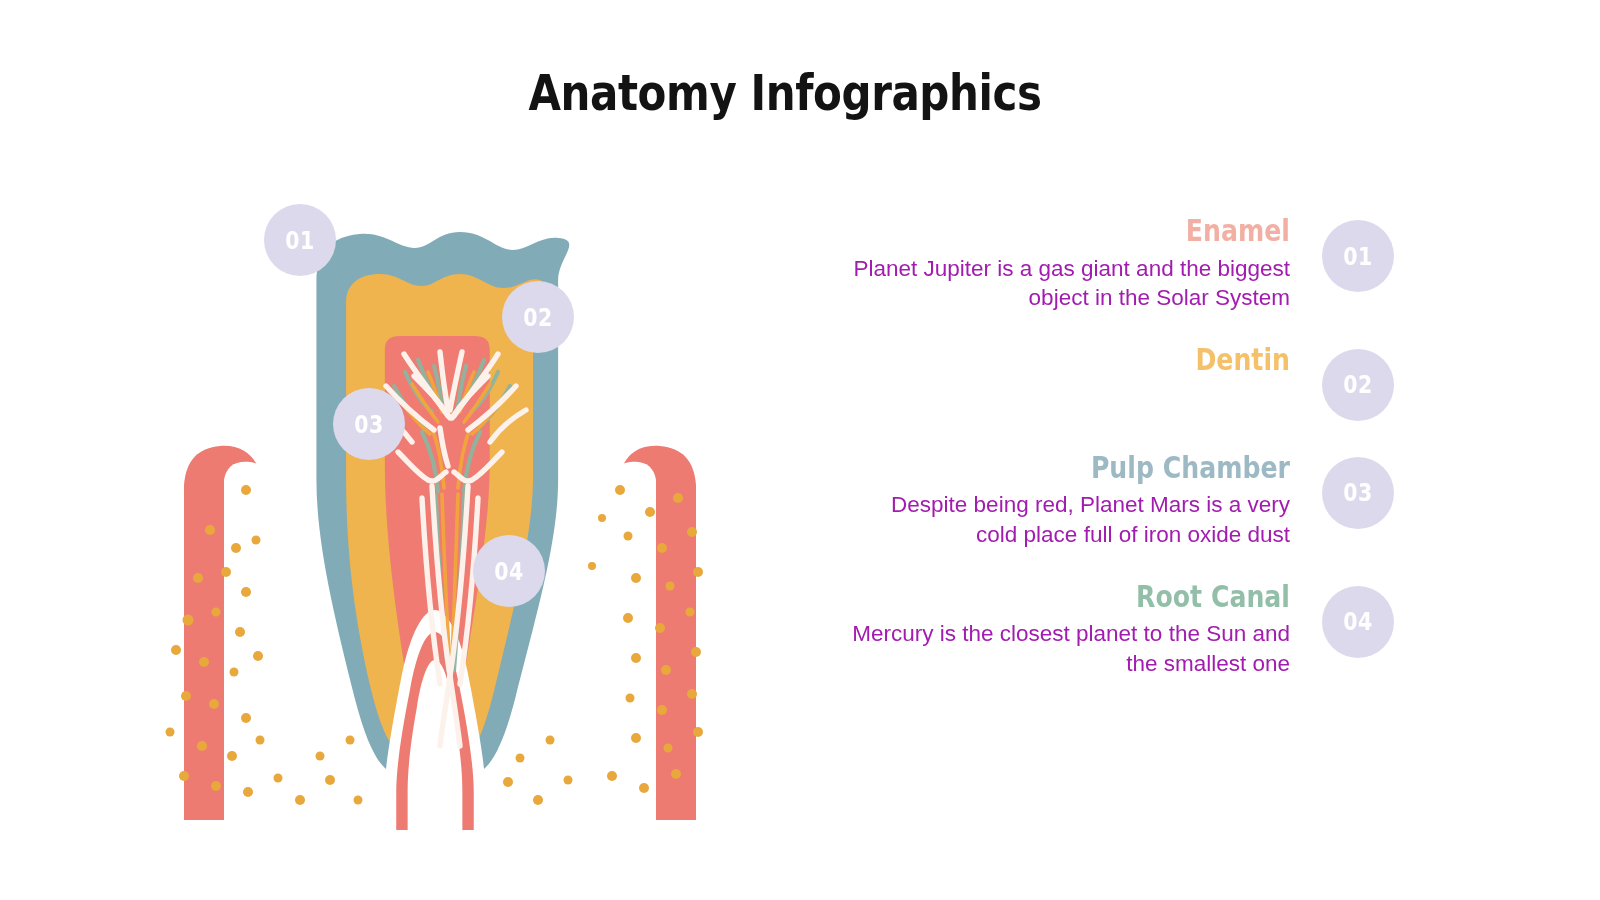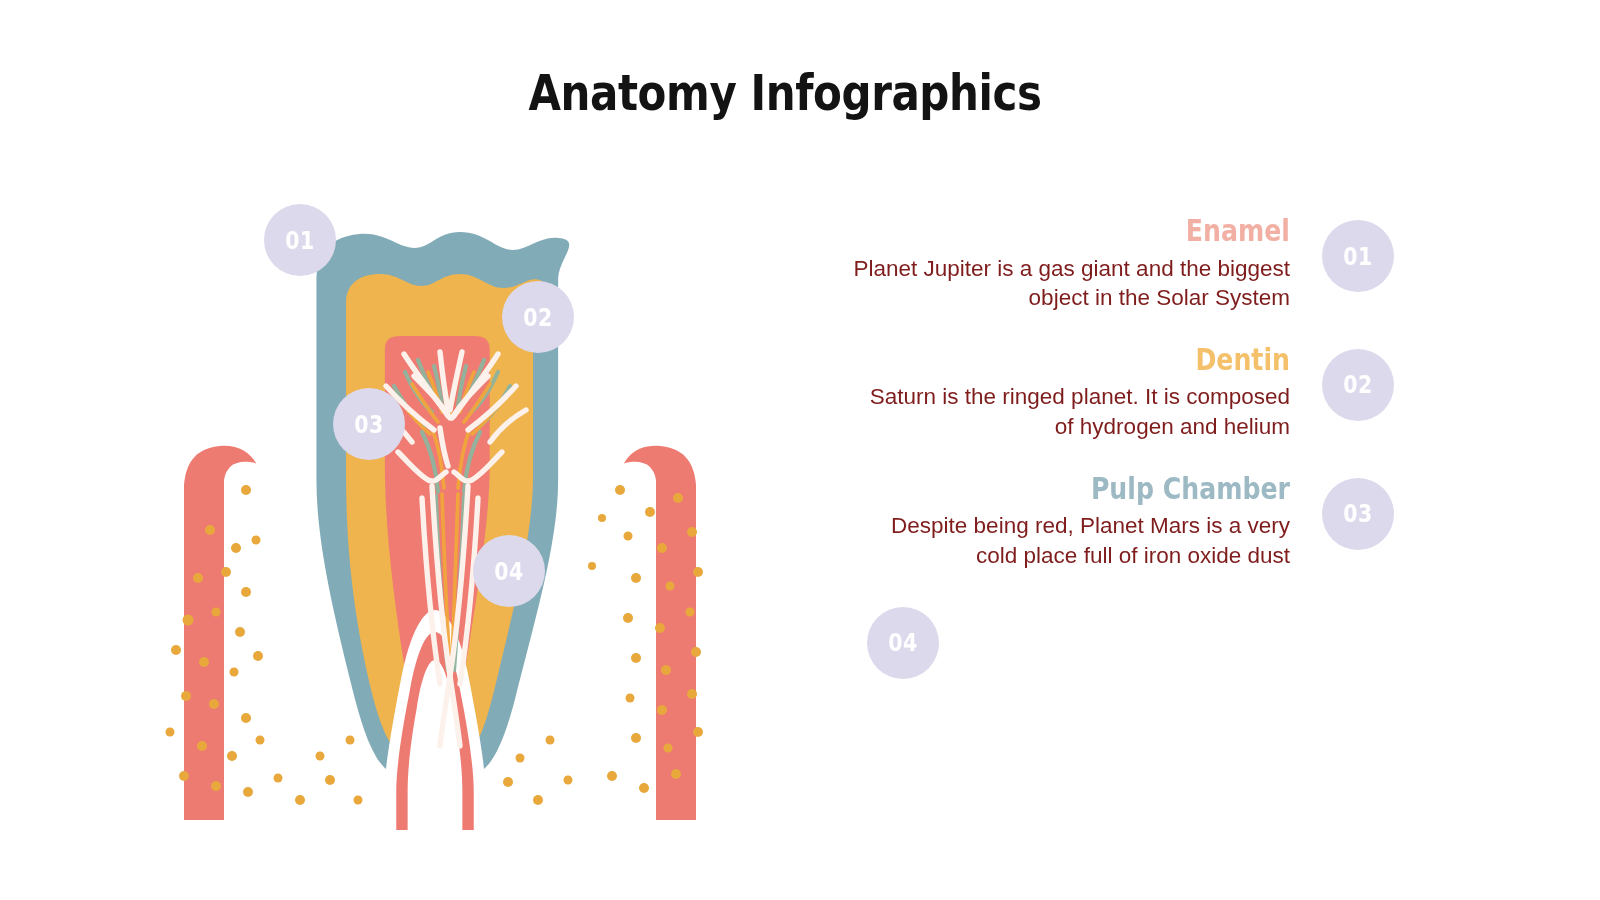--- a/index.html
+++ b/index.html
@@ -102,7 +102,7 @@
     font-family: "Liberation Sans", sans-serif;
     font-size: 22.5px;
     line-height: 1.32;
-    color: #7f1d1d;
+    color: #a21caf;
   }
   .item-badge {
     flex: 0 0 auto;

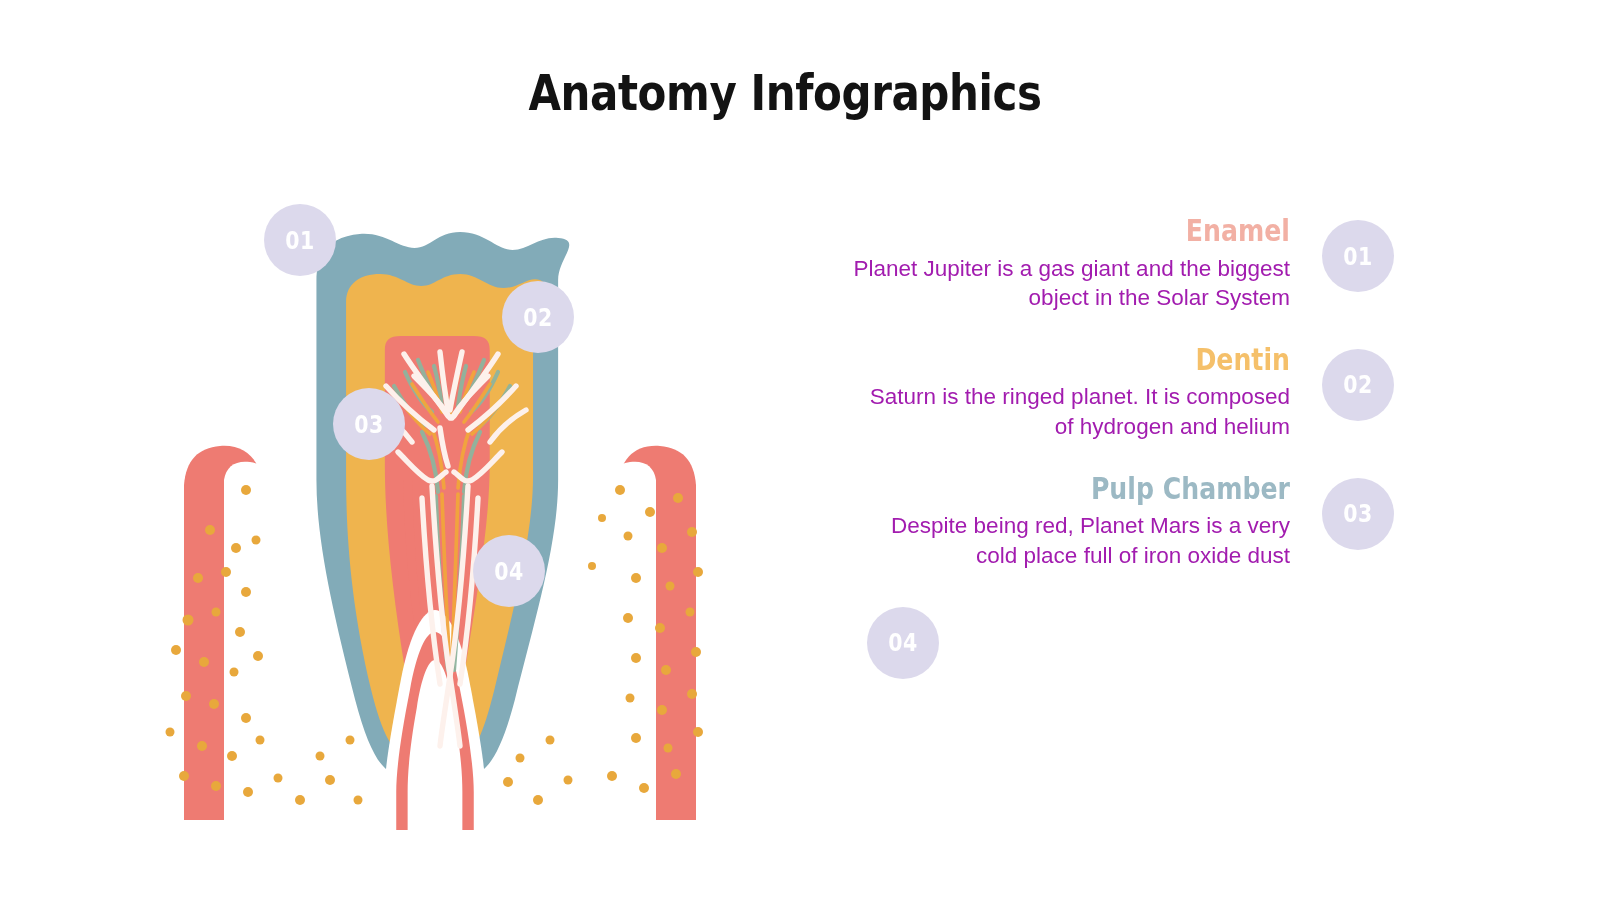--- a/index.html
+++ b/index.html
@@ -377,7 +377,6 @@
   <div class="content-item">
     <div class="item-text">
       <div class="item-title" style="color:#f5c06a;">Dentin</div>
-      <div class="item-desc">Saturn is the ringed planet. It is composed of hydrogen and helium</div>
     </div>
     <div class="item-badge">
       <span class="badge-num">02</span>

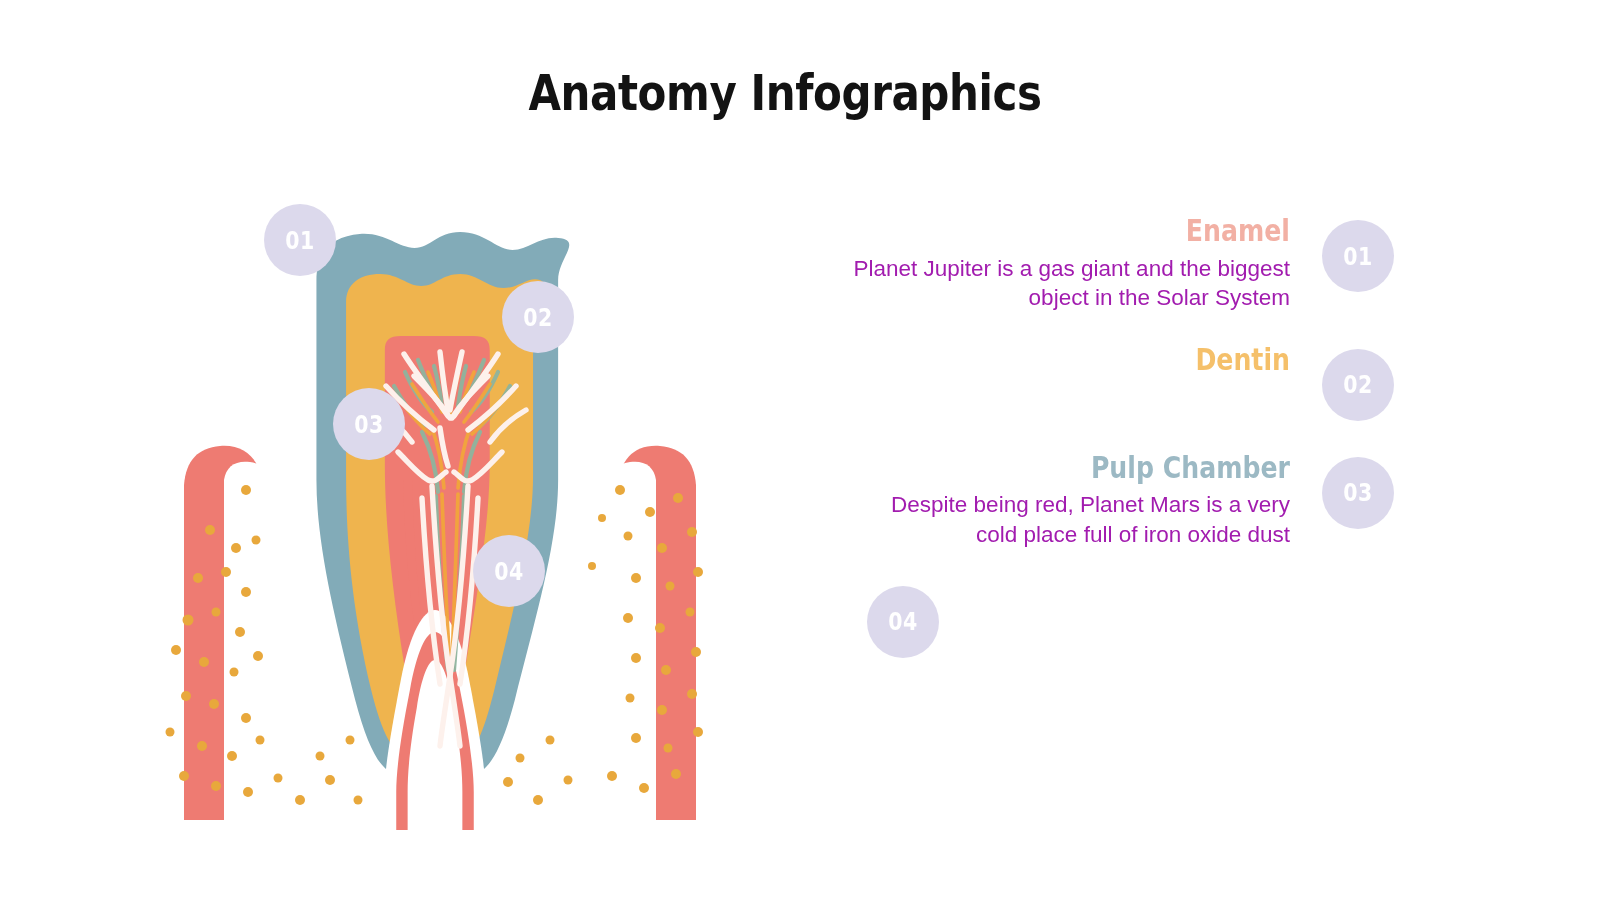--- a/index.html
+++ b/index.html
@@ -394,6 +394,10 @@
   </div>
 
   <div class="content-item">
+    <div class="item-text">
+      <div class="item-title" style="color:#93bfa9;">Root Canal</div>
+      <div class="item-desc">Mercury is the closest planet to the Sun and the smallest one</div>
+    </div>
     <div class="item-badge">
       <span class="badge-num">04</span>
     </div>

